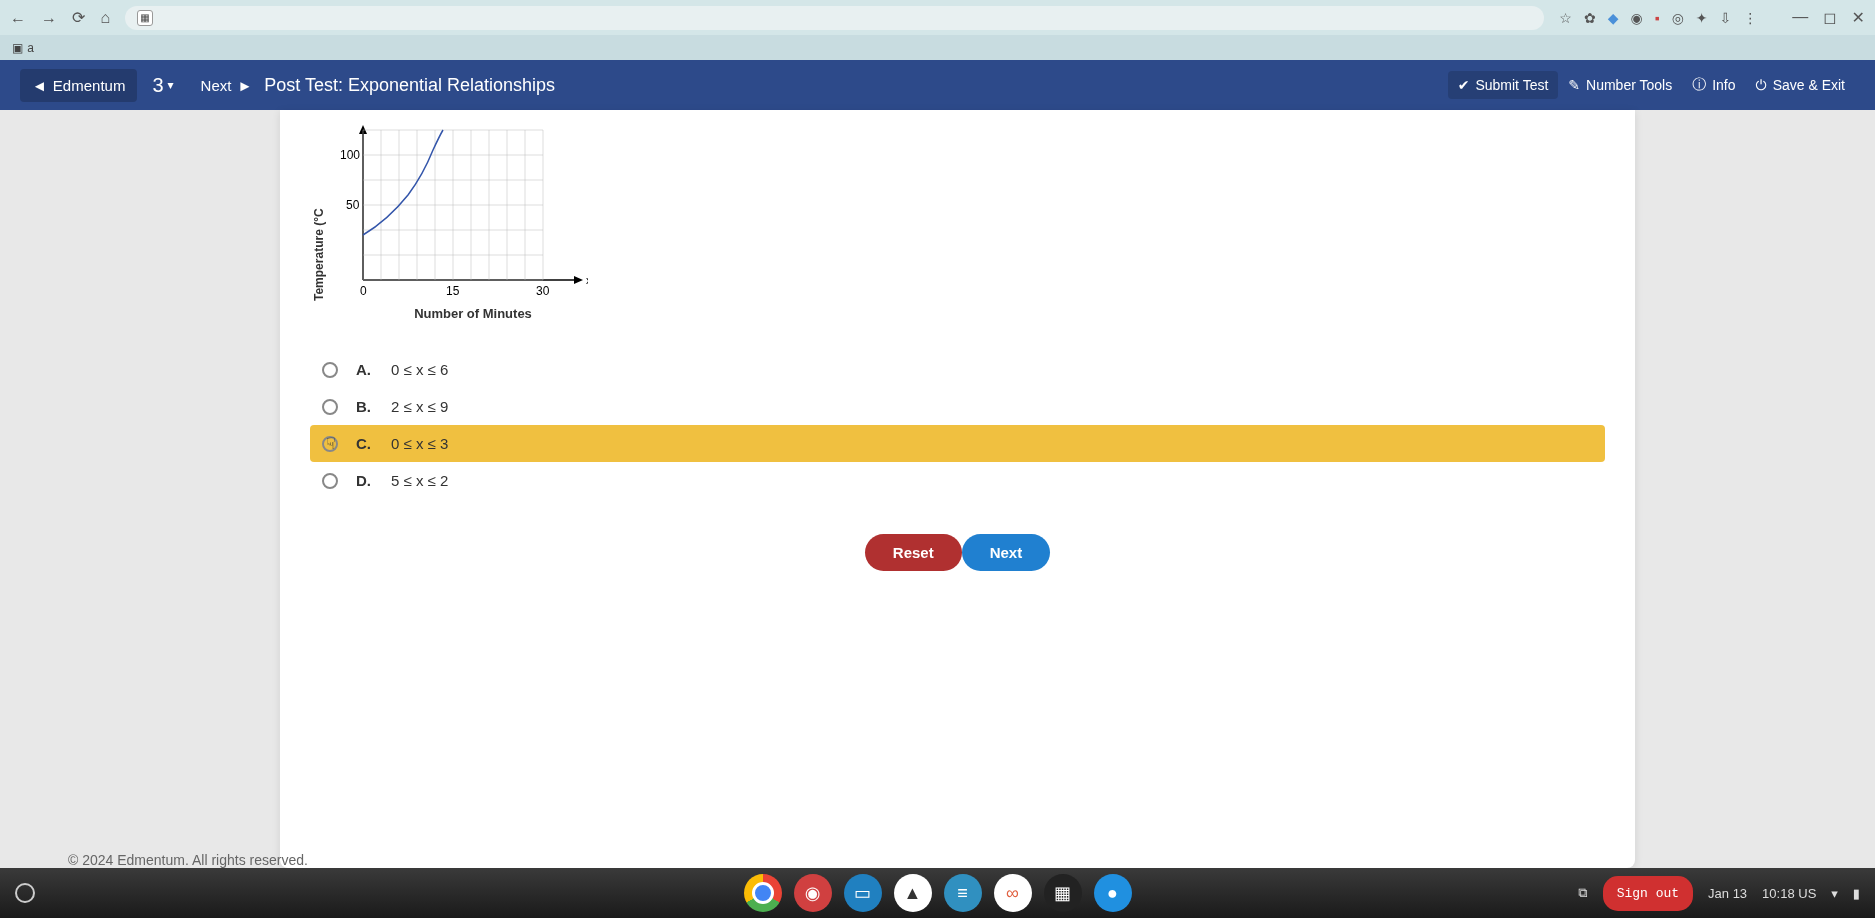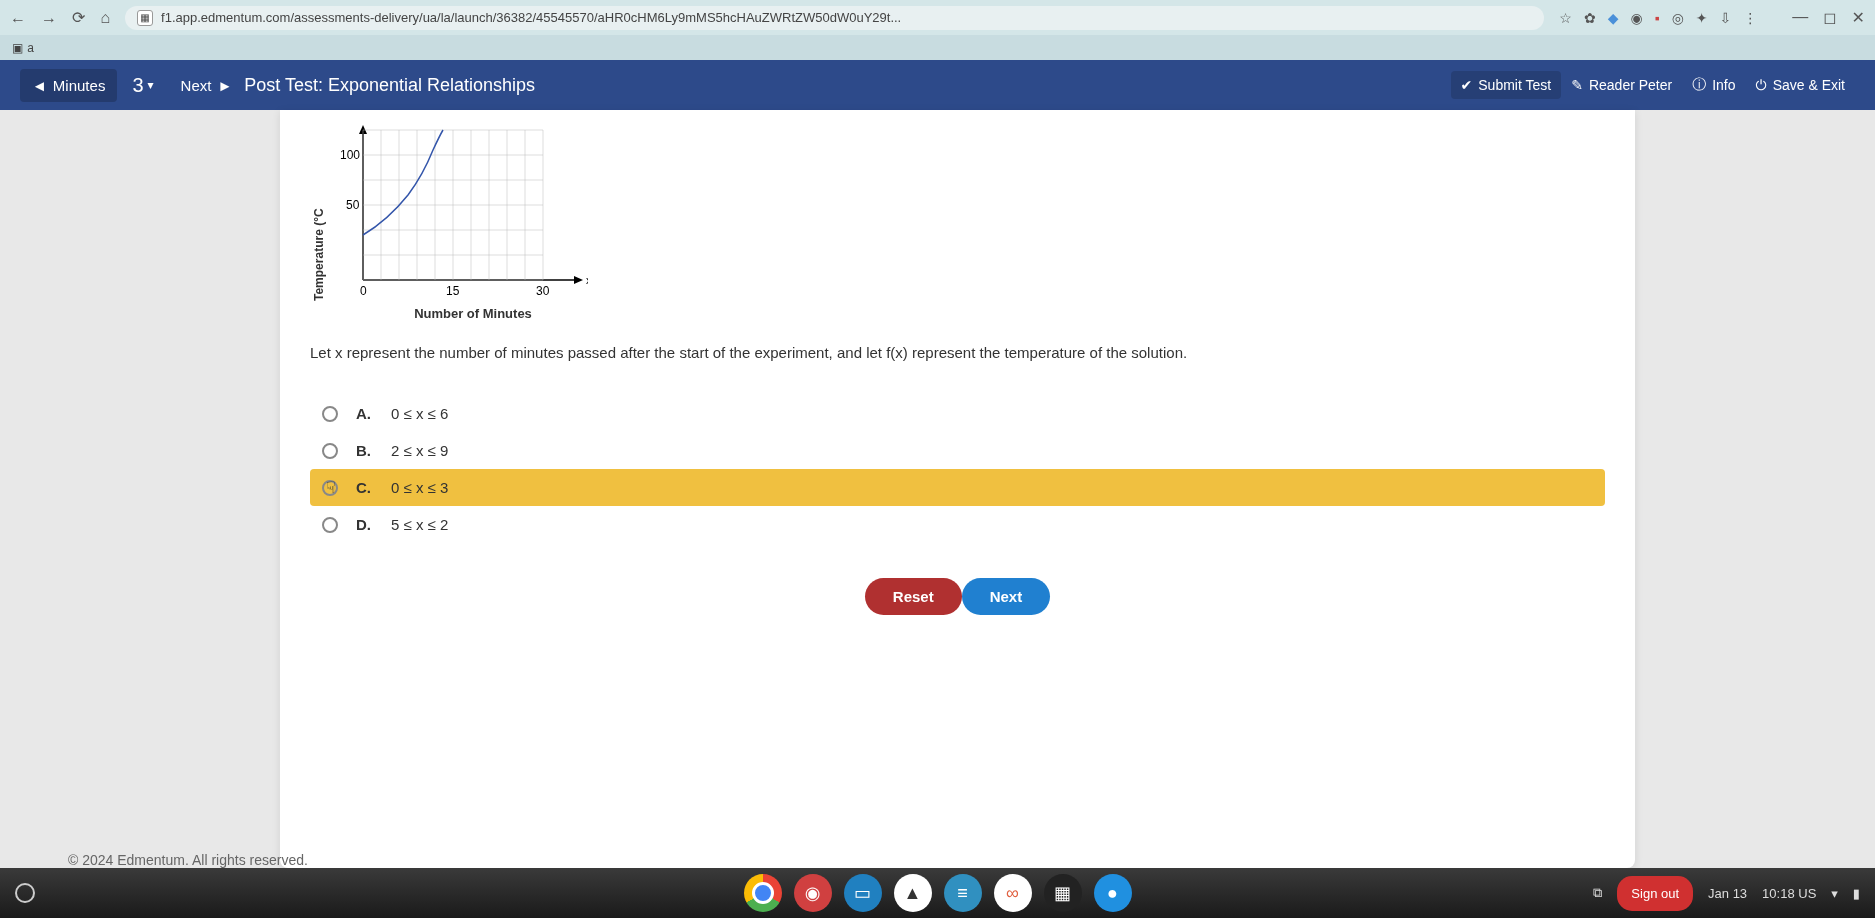--- a/index.html
+++ b/index.html
@@ -78,7 +78,6 @@
   <span class="nav-icon">⌂</span>
   <div class="url-bar">
     <span class="url-icon">▦</span>
-    <span>f1.app.edmentum.com/assessments-delivery/ua/la/launch/36382/45545570/aHR0cHM6Ly9mMS5hcHAuZWRtZW50dW0uY29t...</span>
   </div>
   <div class="browser-right">
     <span>☆</span>

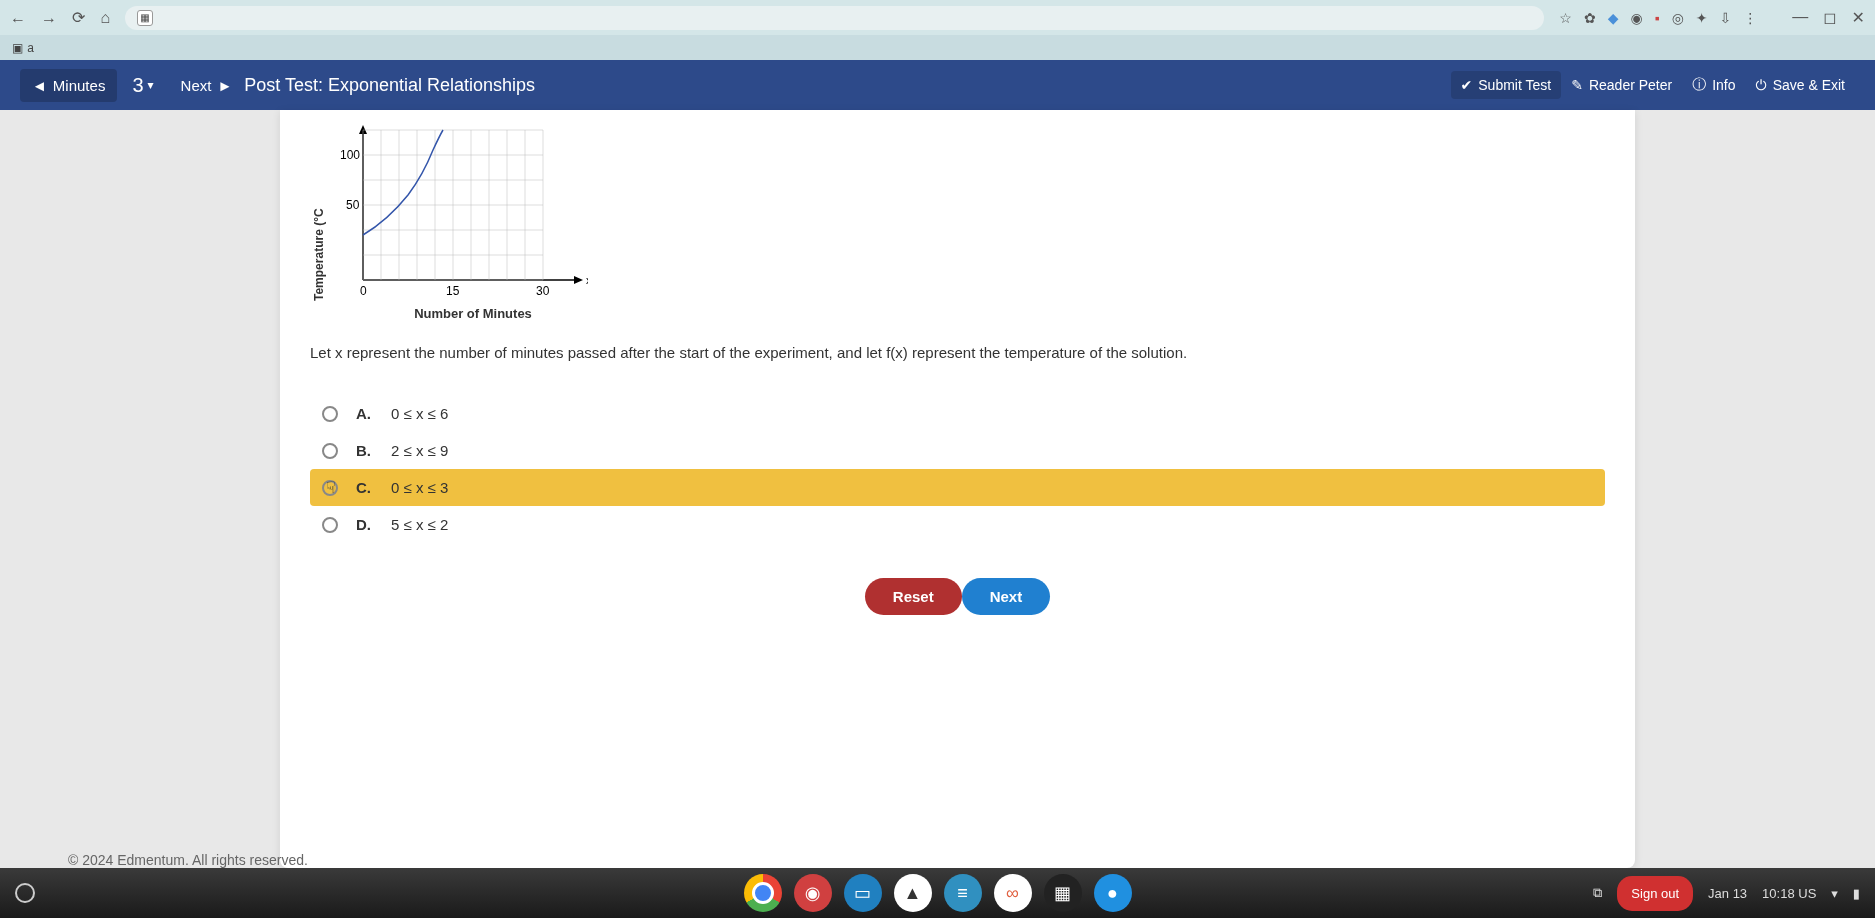--- a/index.html
+++ b/index.html
@@ -107,7 +107,7 @@
 <div class="app-nav">
   <div class="nav-btn prev">
     <span>◄</span>
-    <span>Minutes</span>
+    <span>Edmentum</span>
   </div>
   <div class="q-num">
     <span>3</span>

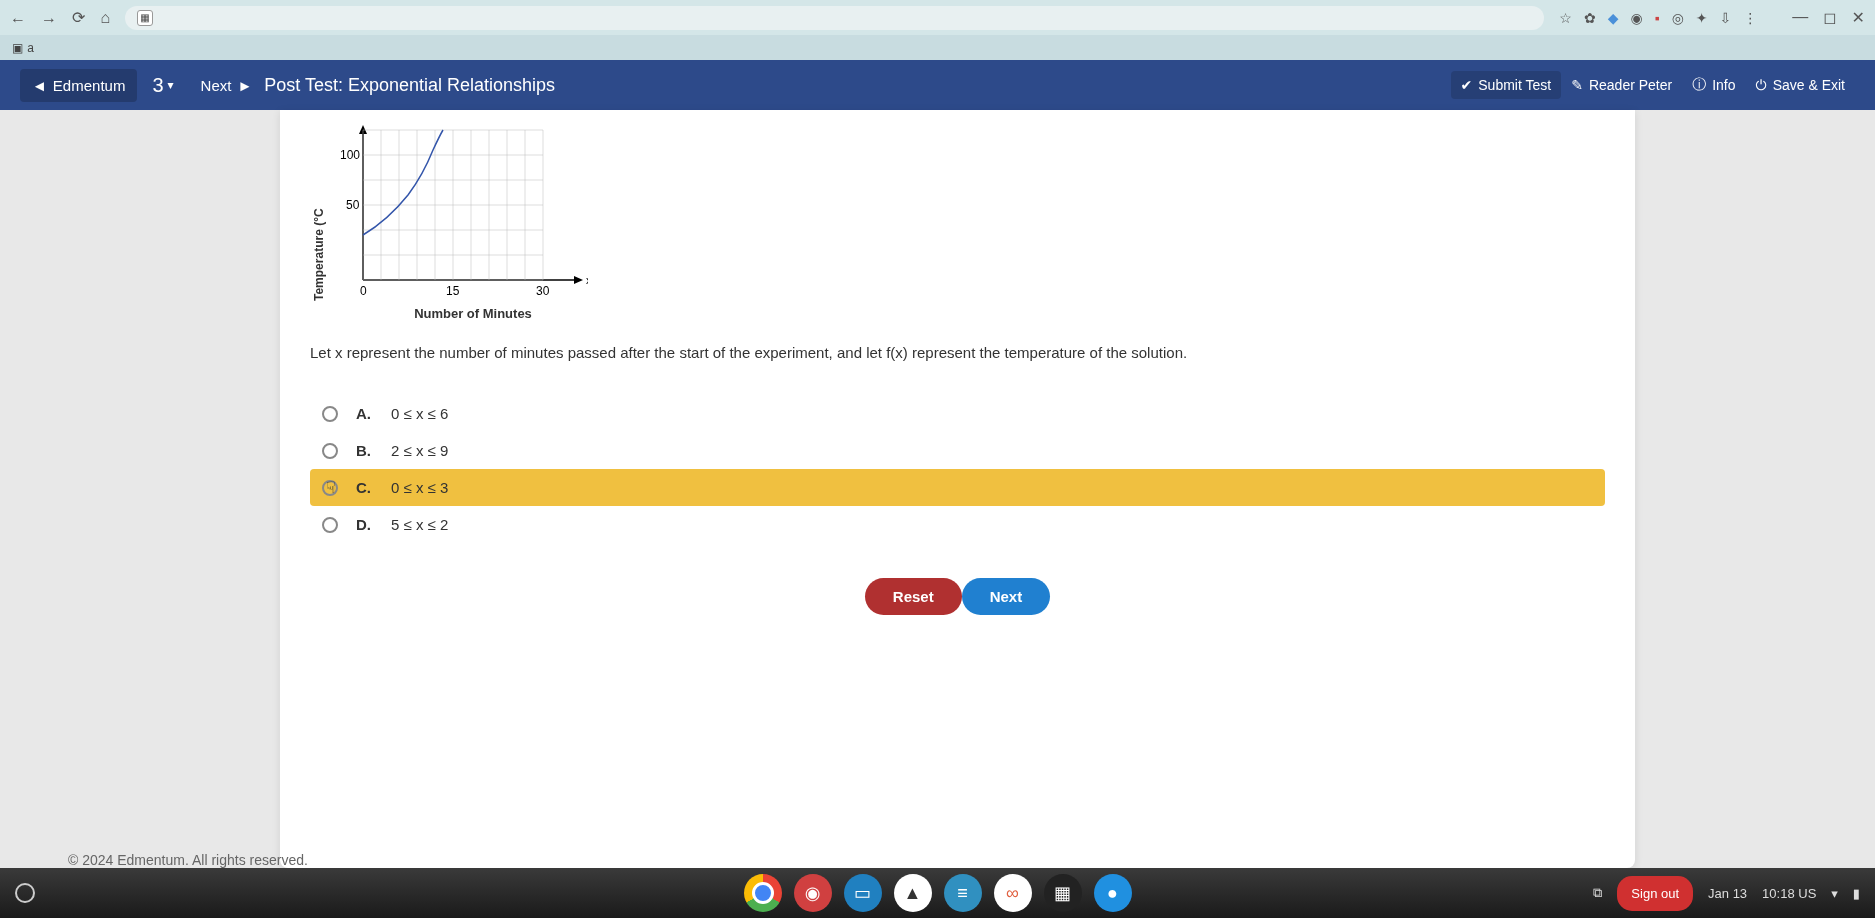--- a/index.html
+++ b/index.html
@@ -125,7 +125,7 @@
   </div>
   <div class="nav-right-btn">
     <span>✎</span>
-    <span>Reader Peter</span>
+    <span>Number Tools</span>
   </div>
   <div class="nav-right-btn">
     <span>ⓘ</span>

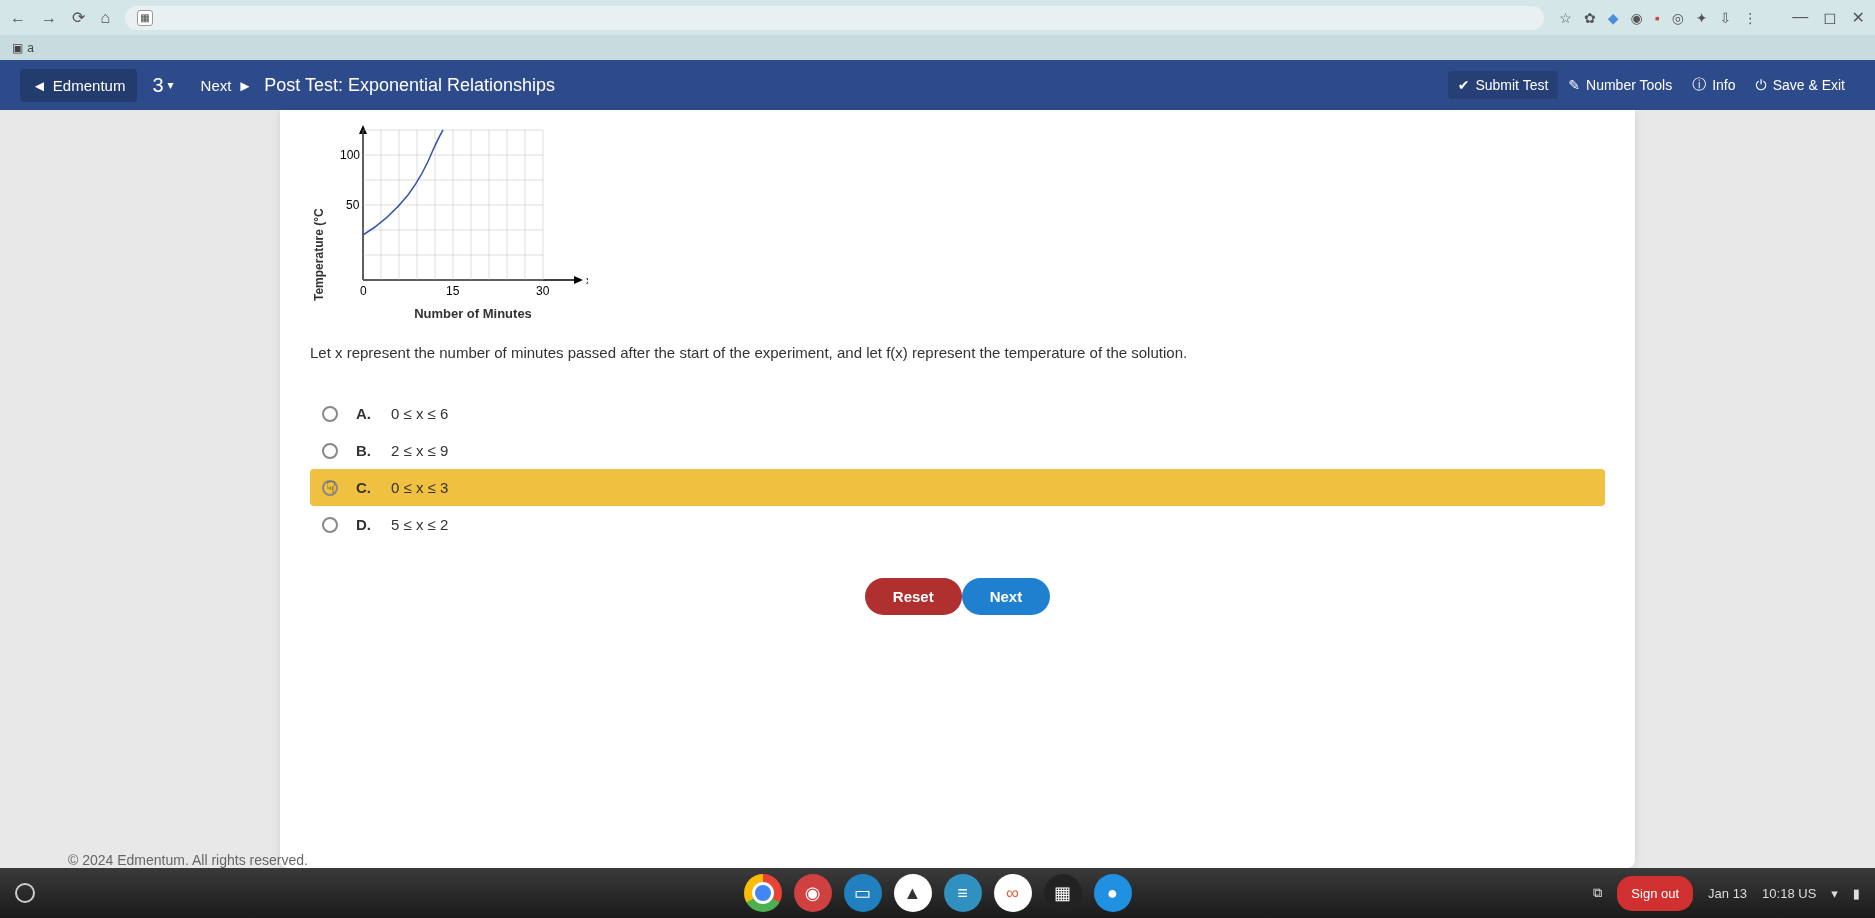--- a/index.html
+++ b/index.html
@@ -189,7 +189,6 @@
       </div>
     </div>
 
-    <p class="q-text">Let x represent the number of minutes passed after the start of the experiment, and let f(x) represent the temperature of the solution.</p>
 
     <div class="options">
       <div class="option">

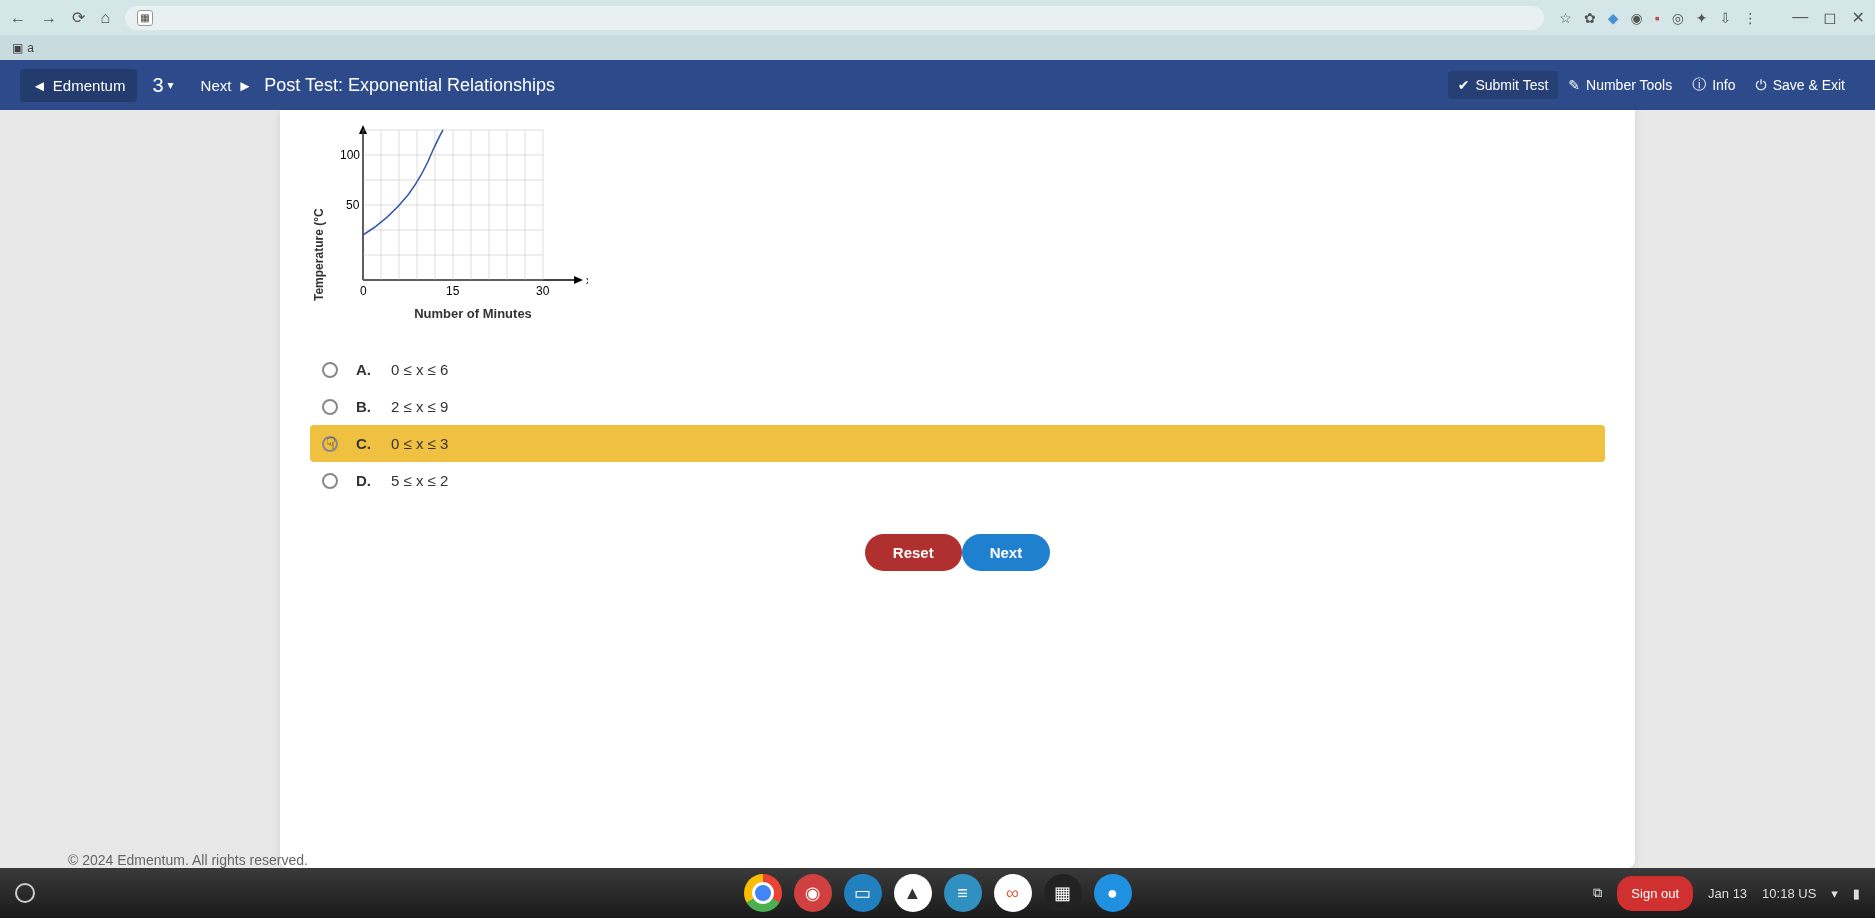--- a/index.html
+++ b/index.html
@@ -66,7 +66,7 @@
 .tb-chrome { background: conic-gradient(#ea4335 0 120deg, #4caf50 120deg 240deg, #fbbc05 240deg 360deg); position: relative; }
 .tb-chrome::after { content: ''; position: absolute; width: 16px; height: 16px; background: #4285f4; border: 3px solid #fff; border-radius: 50%; }
 .tb-right { position: absolute; right: 15px; display: flex; align-items: center; gap: 15px; color: #ddd; font-size: 13px; }
-.signout { background: #d03030; padding: 10px 14px; border-radius: 15px; color: #fff; font-size: 13px; cursor: pointer; }
+.signout { background: #d03030; padding: 10px 14px; border-radius: 15px; color: #fff; font-size: 13px; cursor: pointer; font-family: Liberation Mono, monospace; }
 </style>
 </head>
 <body>

